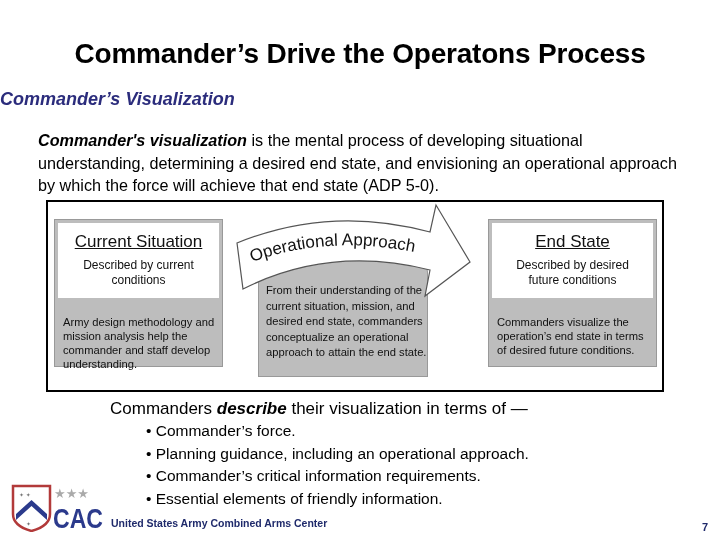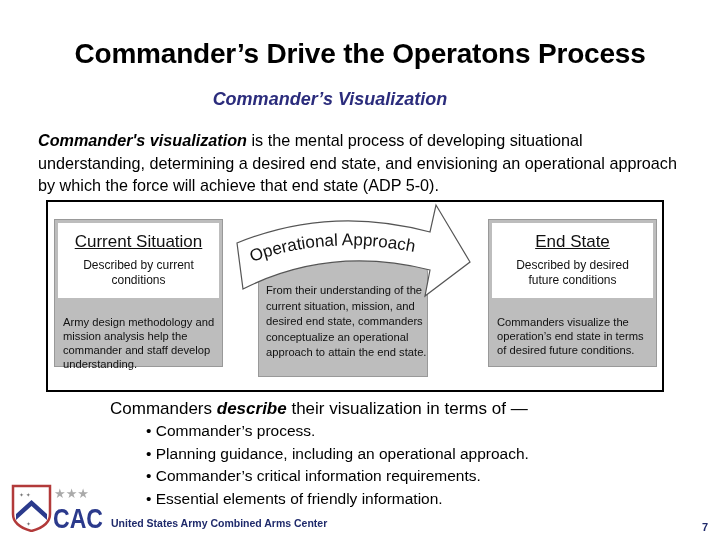--- a/index.html
+++ b/index.html
@@ -6,7 +6,7 @@
   body { width: 720px; height: 540px; position: relative; background: #ffffff; overflow: hidden; font-family: "Liberation Sans", sans-serif; color: #000; }
   .abs { position: absolute; }
   .title { left: 0; top: 38px; width: 720px; text-align: center; font-size: 28px; font-weight: bold; letter-spacing: -0.2px; }
-  .subtitle { left: 0; top: 89px; width: 660px; text-align: center; font-size: 18px; font-weight: bold; font-style: italic; color: #2b2c7c; }
+  .subtitle { left: 0; top: 89px; width: 660px; font-size: 18px; font-weight: bold; font-style: italic; color: #2b2c7c; }
   .intro { left: 38px; top: 129px; width: 650px; font-size: 16.2px; line-height: 22.5px; }
   .intro b { font-style: italic; }
   .diagram { left: 46px; top: 200px; width: 618px; height: 192px; border: 2px solid #000; box-sizing: border-box; background: #fff; }

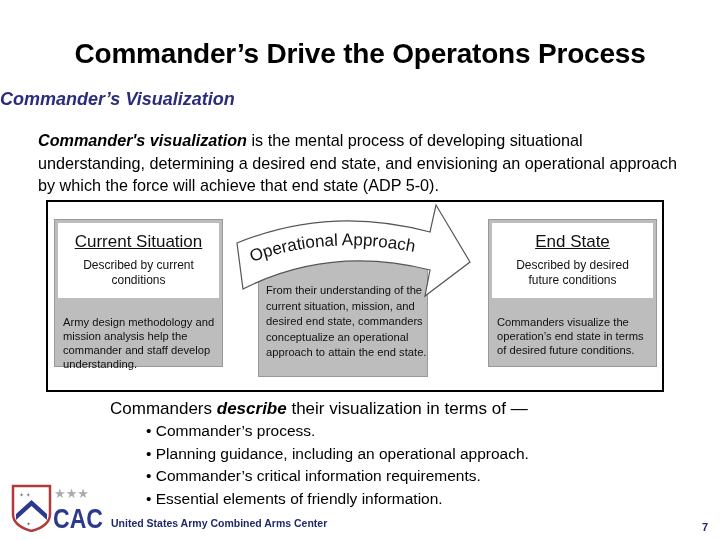--- a/index.html
+++ b/index.html
@@ -65,7 +65,7 @@
 
 <div class="abs describe"><span>Commanders </span><b>describe</b><span> their visualization in terms of —</span></div>
 <ul class="abs bullets">
-  <li>• Commander’s process.</li>
+  <li>• Commander’s force.</li>
   <li>• Planning guidance, including an operational approach.</li>
   <li>• Commander’s critical information requirements.</li>
   <li>• Essential elements of friendly information.</li>

